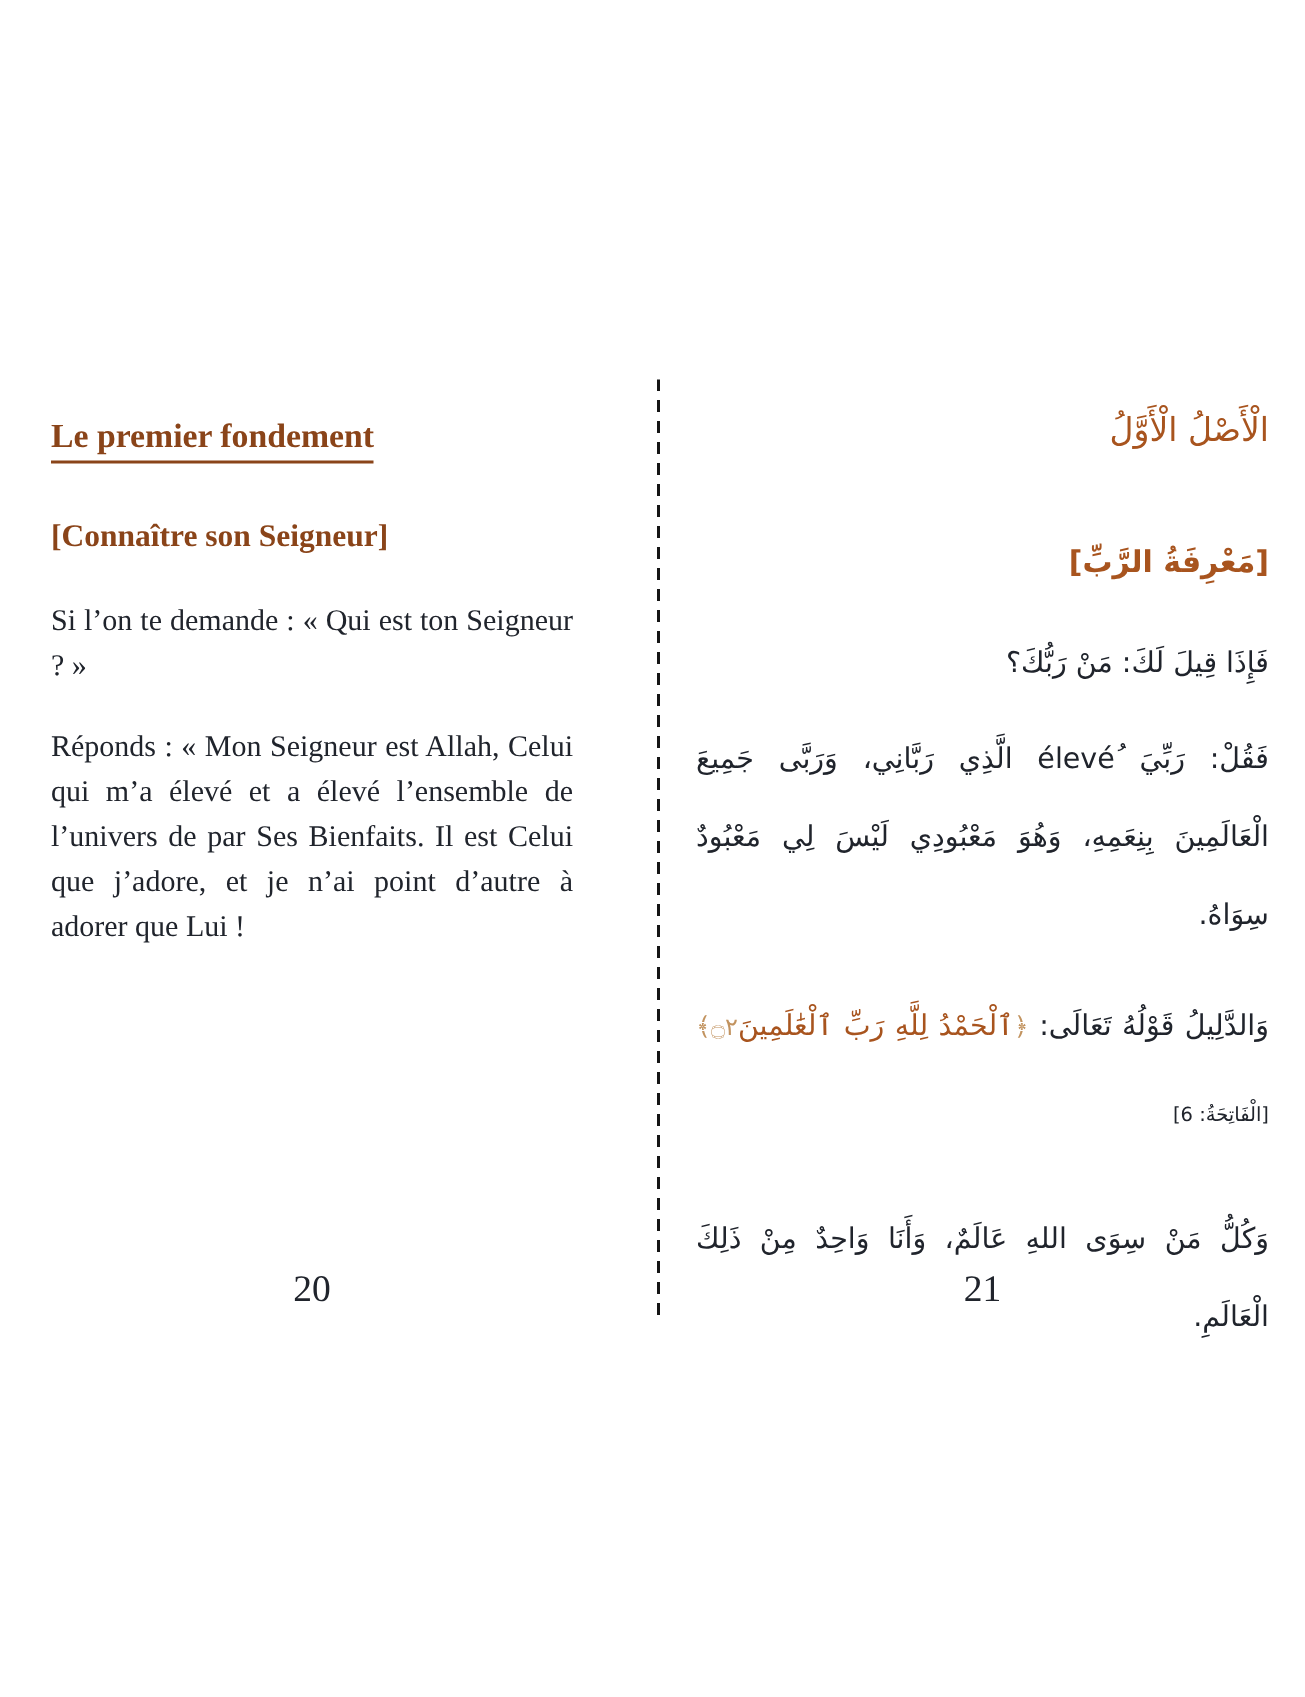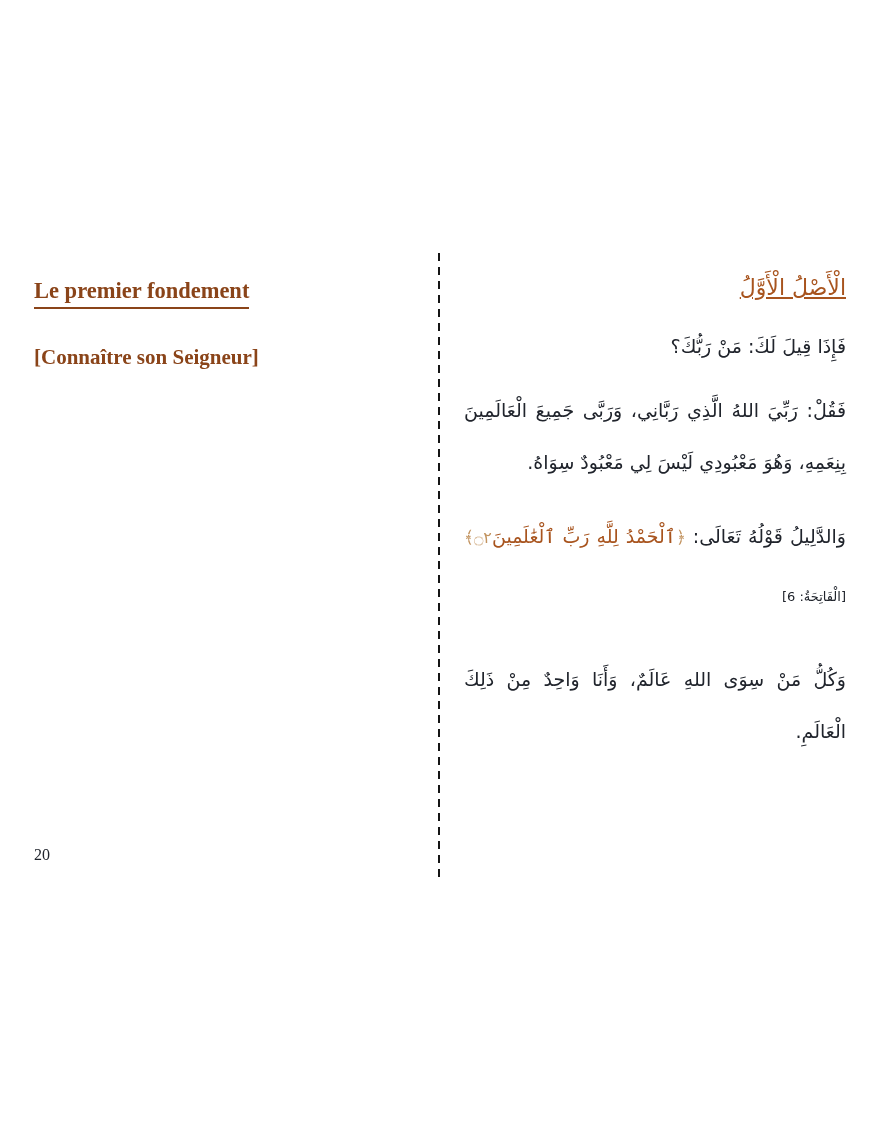--- a/index.html
+++ b/index.html
@@ -68,10 +68,9 @@
     font-family:"DejaVu Sans",sans-serif;
   }
   .ar-title{
-    margin:0 0 18px 0;
+    margin:0 0 46px 0;
     font-size:22px;font-weight:normal;color:var(--arabic-brown);
     line-height:40px;
-    text-decoration:underline;
   }
   .ar-subtitle{
     margin:0 0 28px 0;

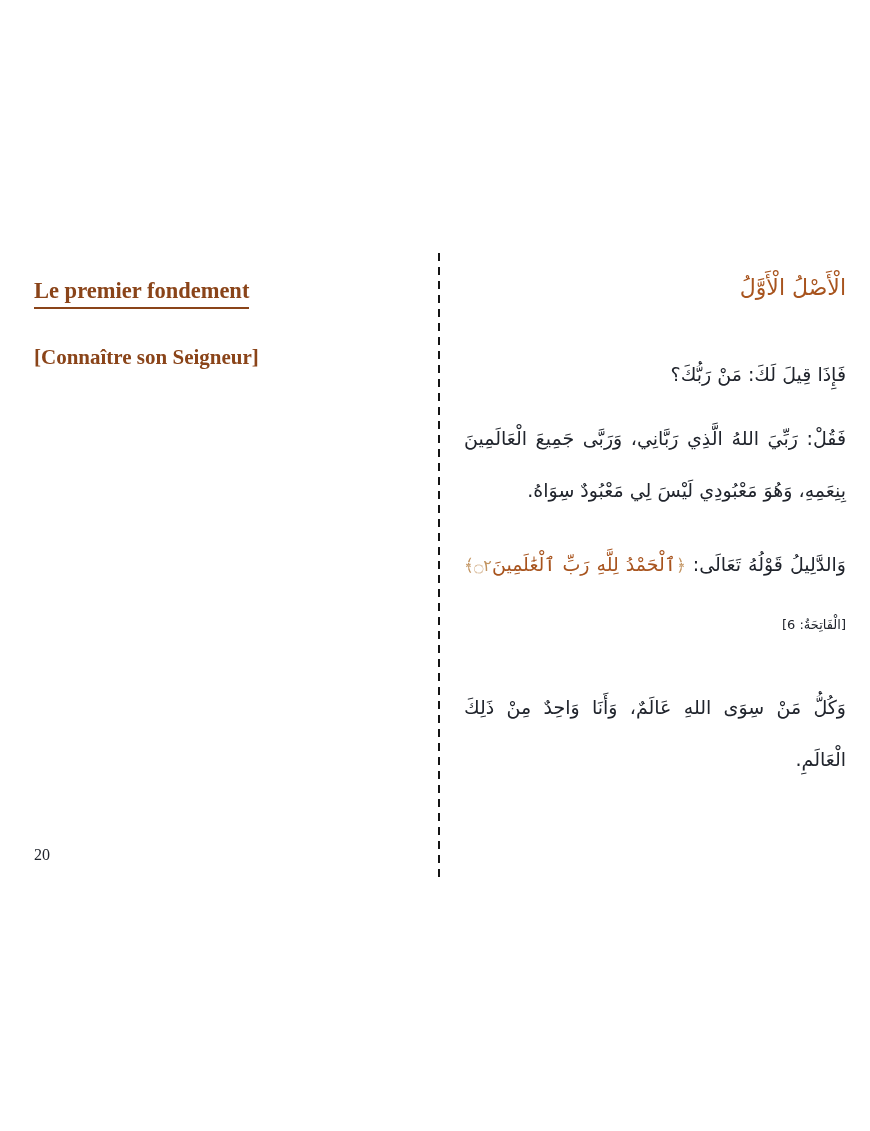--- a/index.html
+++ b/index.html
@@ -117,6 +117,7 @@
 
     <h1 class="ar-title">الْأَصْلُ الْأَوَّلُ</h1>
 
+    <h2 class="ar-subtitle">[مَعْرِفَةُ الرَّبِّ]</h2>
 
     <p class="ar-para">فَإِذَا قِيلَ لَكَ: مَنْ رَبُّكَ؟</p>
 

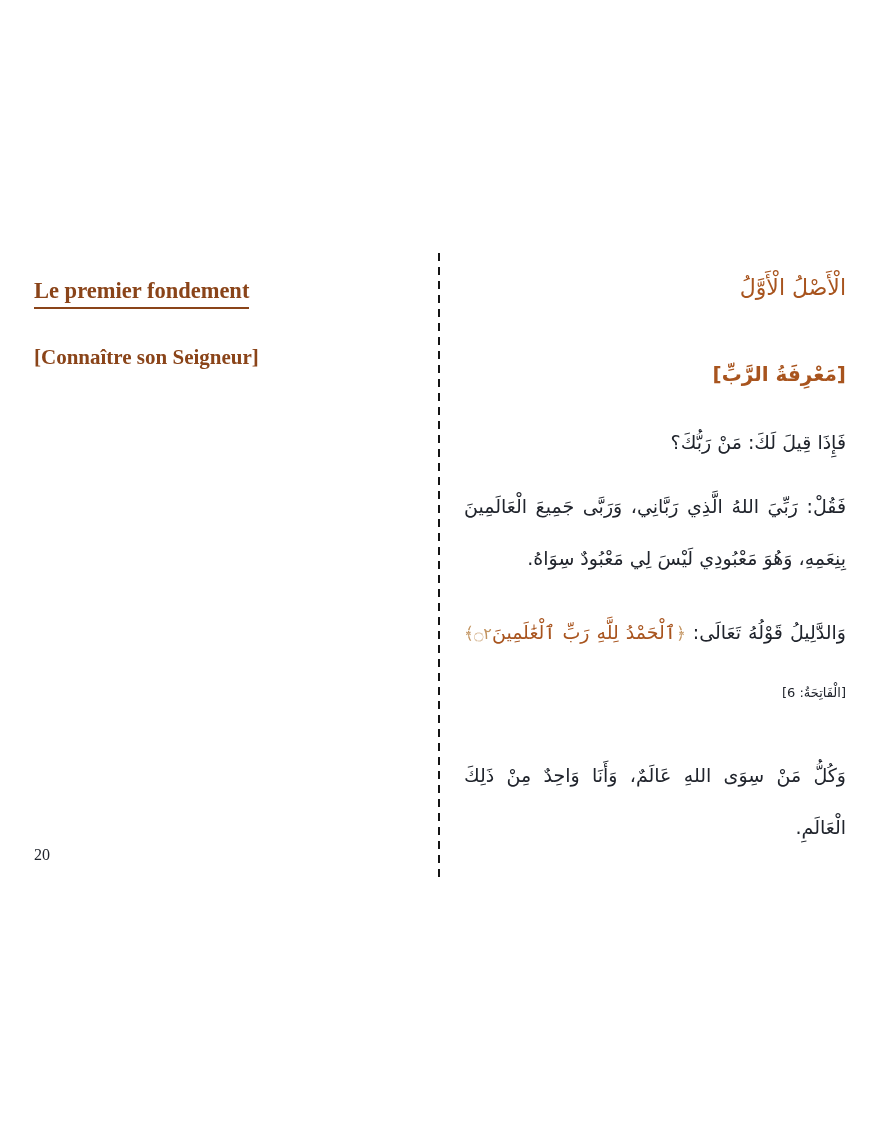--- a/index.html
+++ b/index.html
@@ -106,6 +106,7 @@
 
     <h2 class="fr-subtitle">[Connaître son Seigneur]</h2>
 
+    <p class="fr-para">Si l’on te demande : « Qui est ton Seigneur ? »</p>
 
 
 

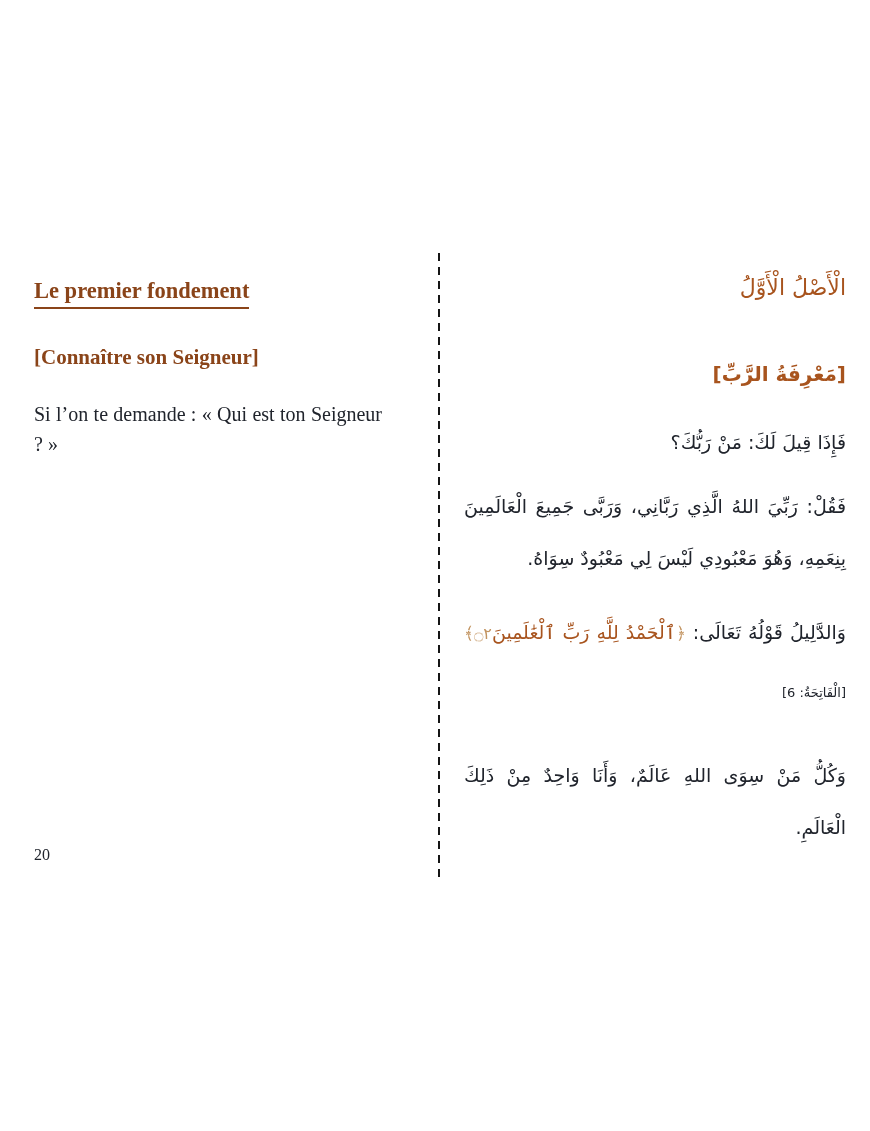--- a/index.html
+++ b/index.html
@@ -108,6 +108,7 @@
 
     <p class="fr-para">Si l’on te demande : « Qui est ton Seigneur ? »</p>
 
+    <p class="fr-para">Réponds : « Mon Seigneur est Allah, Celui qui m’a élevé et a élevé l’ensemble de l’univers de par Ses Bienfaits. Il est Celui que j’adore, et je n’ai point d’autre à adorer que Lui !</p>
 
 
   </div>

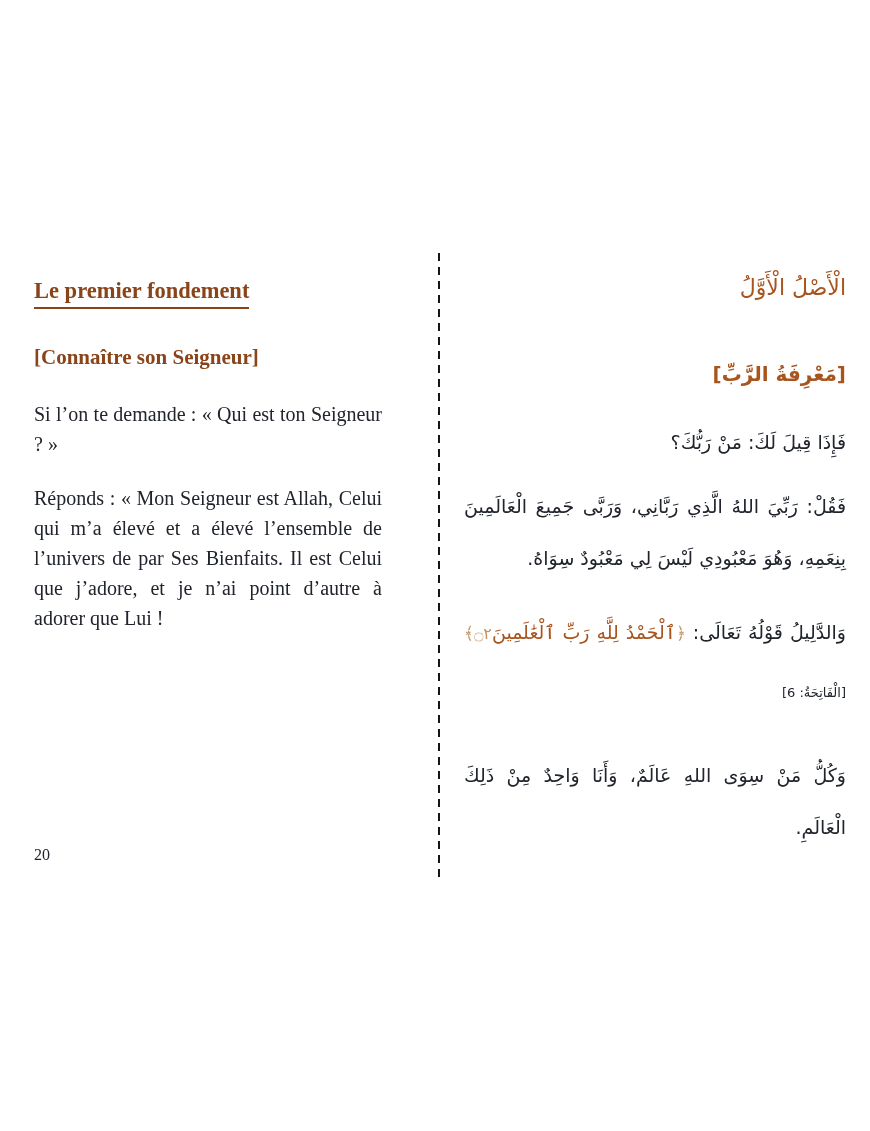--- a/index.html
+++ b/index.html
@@ -123,7 +123,7 @@
 
     <p class="ar-para">فَإِذَا قِيلَ لَكَ: مَنْ رَبُّكَ؟</p>
 
-    <p class="ar-para justified">فَقُلْ: رَبِّيَ اللهُ الَّذِي رَبَّانِي، وَرَبَّى جَمِيعَ الْعَالَمِينَ بِنِعَمِهِ، وَهُوَ مَعْبُودِي لَيْسَ لِي مَعْبُودٌ سِوَاهُ.</p>
+    <p class="ar-para justified">فَقُلْ: رَبِّيَ élevéُ الَّذِي رَبَّانِي، وَرَبَّى جَمِيعَ الْعَالَمِينَ بِنِعَمِهِ، وَهُوَ مَعْبُودِي لَيْسَ لِي مَعْبُودٌ سِوَاهُ.</p>
 
     <p class="ar-dalil"><span>وَالدَّلِيلُ قَوْلُهُ تَعَالَى: </span><span class="bracket">﴿</span><span class="quote-ar">ٱلْحَمْدُ لِلَّهِ رَبِّ ٱلْعَٰلَمِينَ</span><span class="ayah-mark">۝٢</span><span class="bracket">﴾</span> <span class="ar-ref">[الْفَاتِحَةُ: 6]</span></p>
 

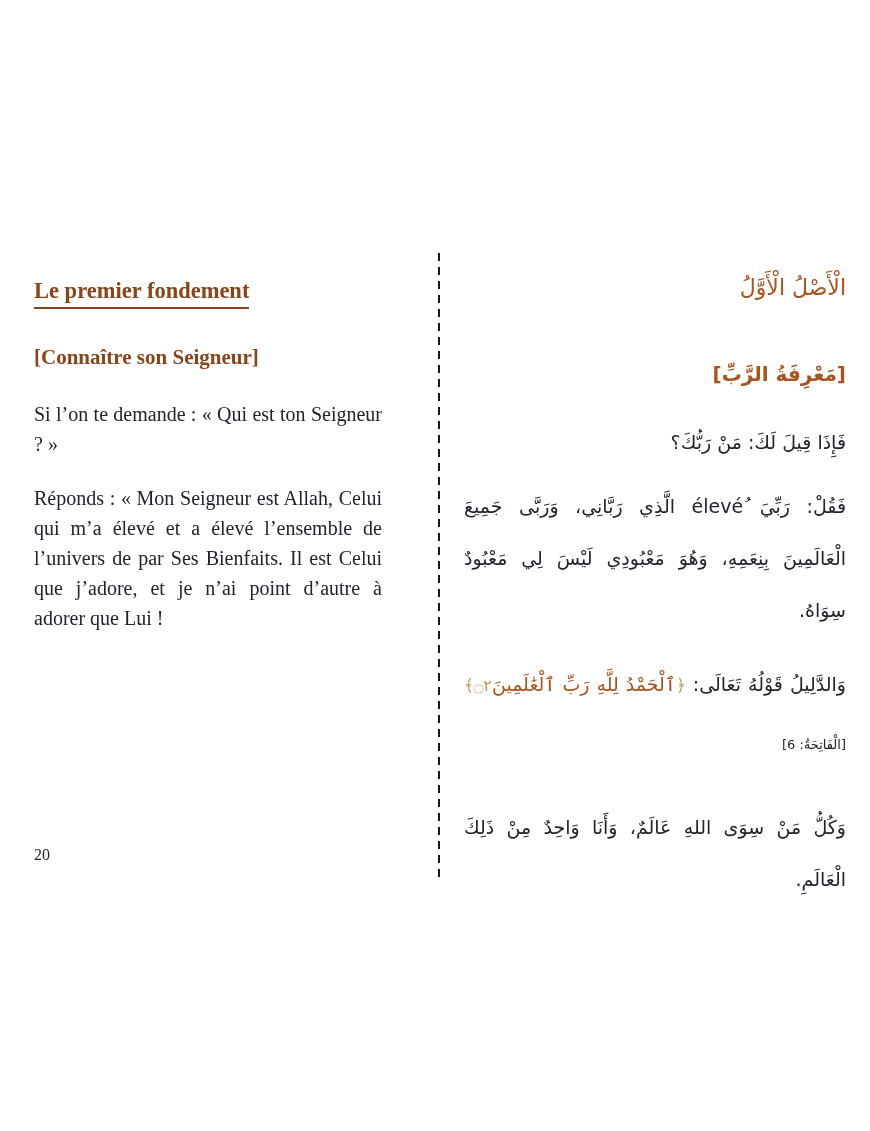--- a/index.html
+++ b/index.html
@@ -56,7 +56,7 @@
   .verse-ref .u{text-decoration:underline;}
   .page-number{
     position:absolute;top:846px;
-    font-size:16px;color:var(--body-ink);
+    font-size:25px;text-align:center;color:var(--body-ink);
     font-family:"Liberation Serif","DejaVu Serif",serif;
   }
   .page-number.left{left:34px;width:348px;}

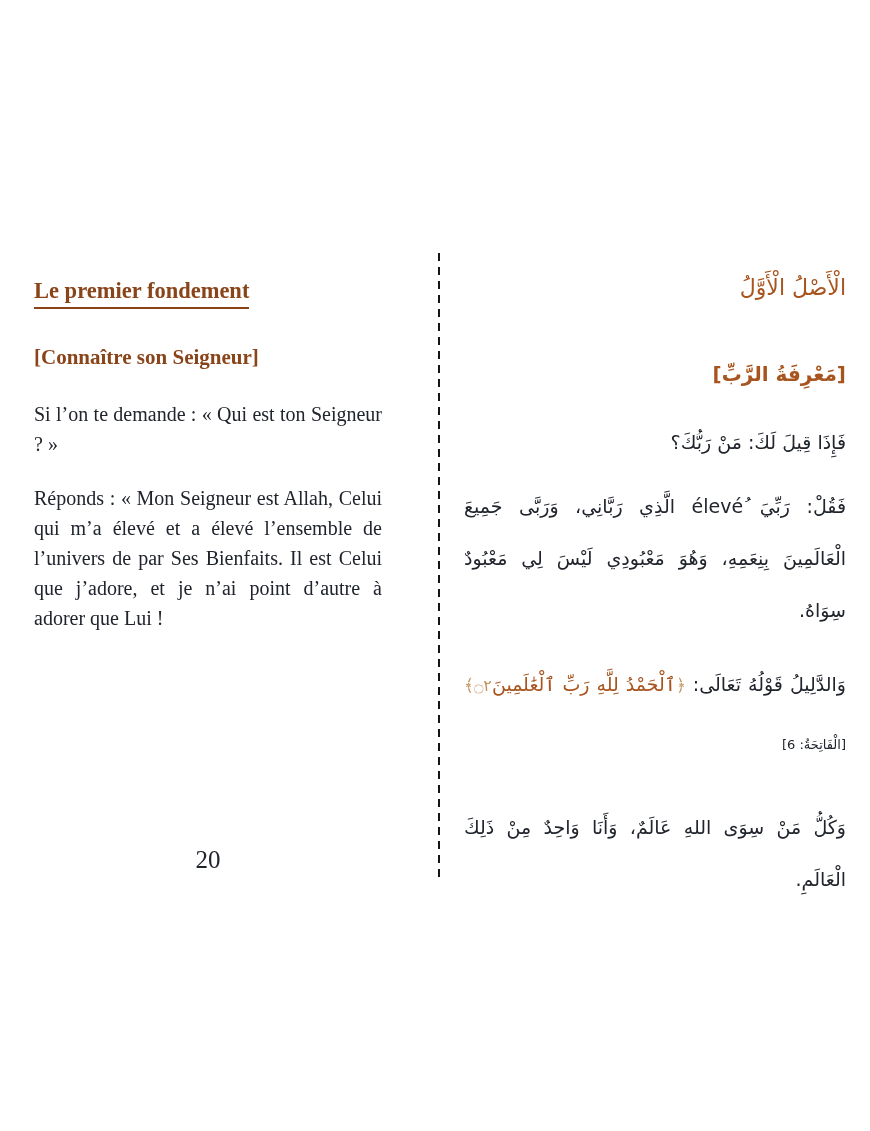--- a/index.html
+++ b/index.html
@@ -130,6 +130,7 @@
     <p class="ar-para ar-last">وَكُلُّ مَنْ سِوَى اللهِ عَالَمٌ، وَأَنَا وَاحِدٌ مِنْ ذَلِكَ الْعَالَمِ.</p>
   </div>
 
+  <div class="page-number right">21</div>
 
 </div>
 

